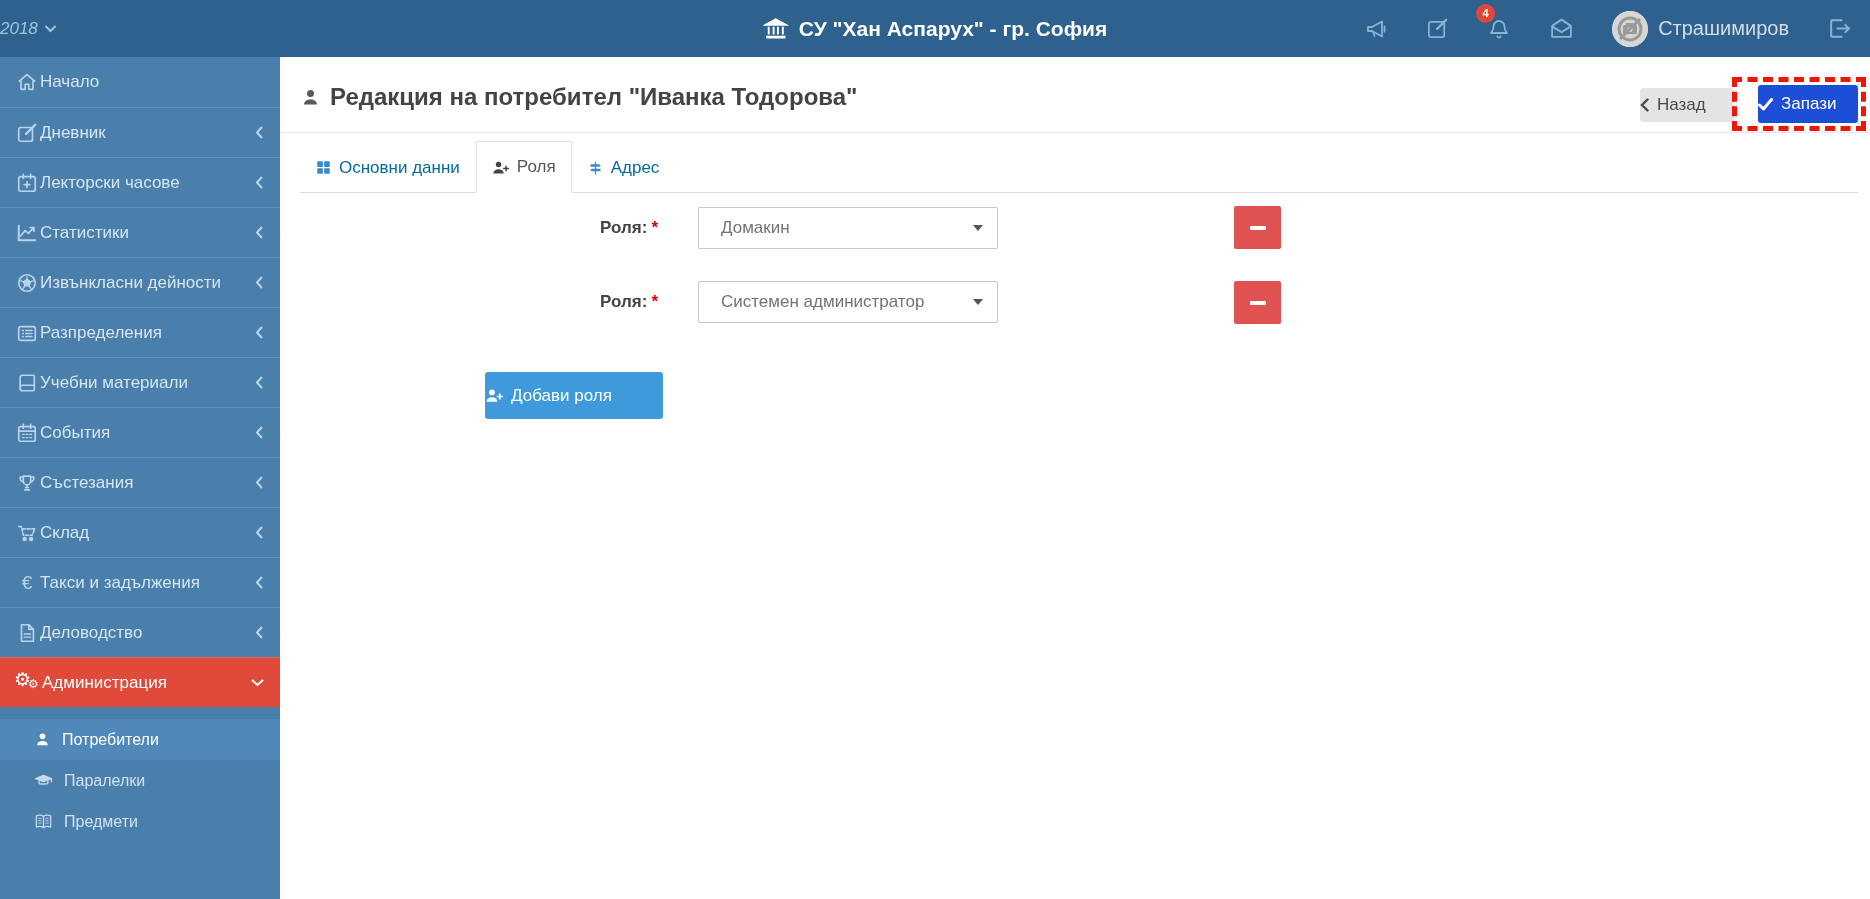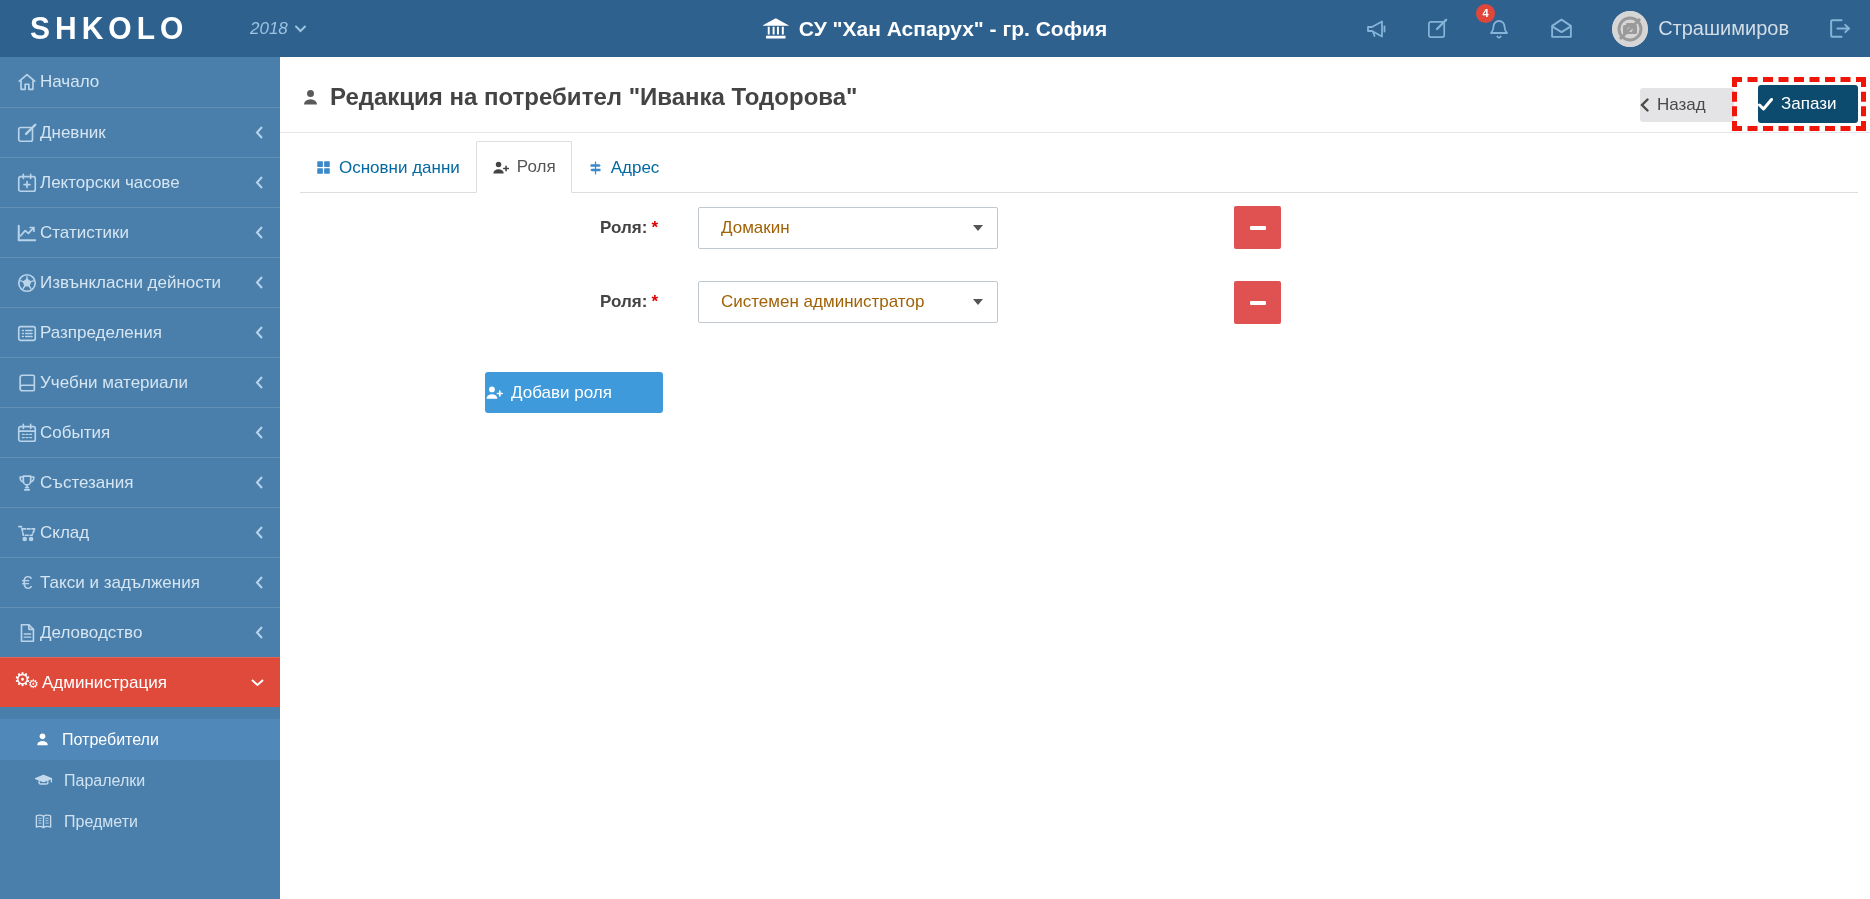--- a/index.html
+++ b/index.html
@@ -94,7 +94,6 @@
 <body>
 
 <header class="topbar">
-  <div class="logo">SHKOLO</div>
 
   <div class="yearpick">
     <span>2018</span>

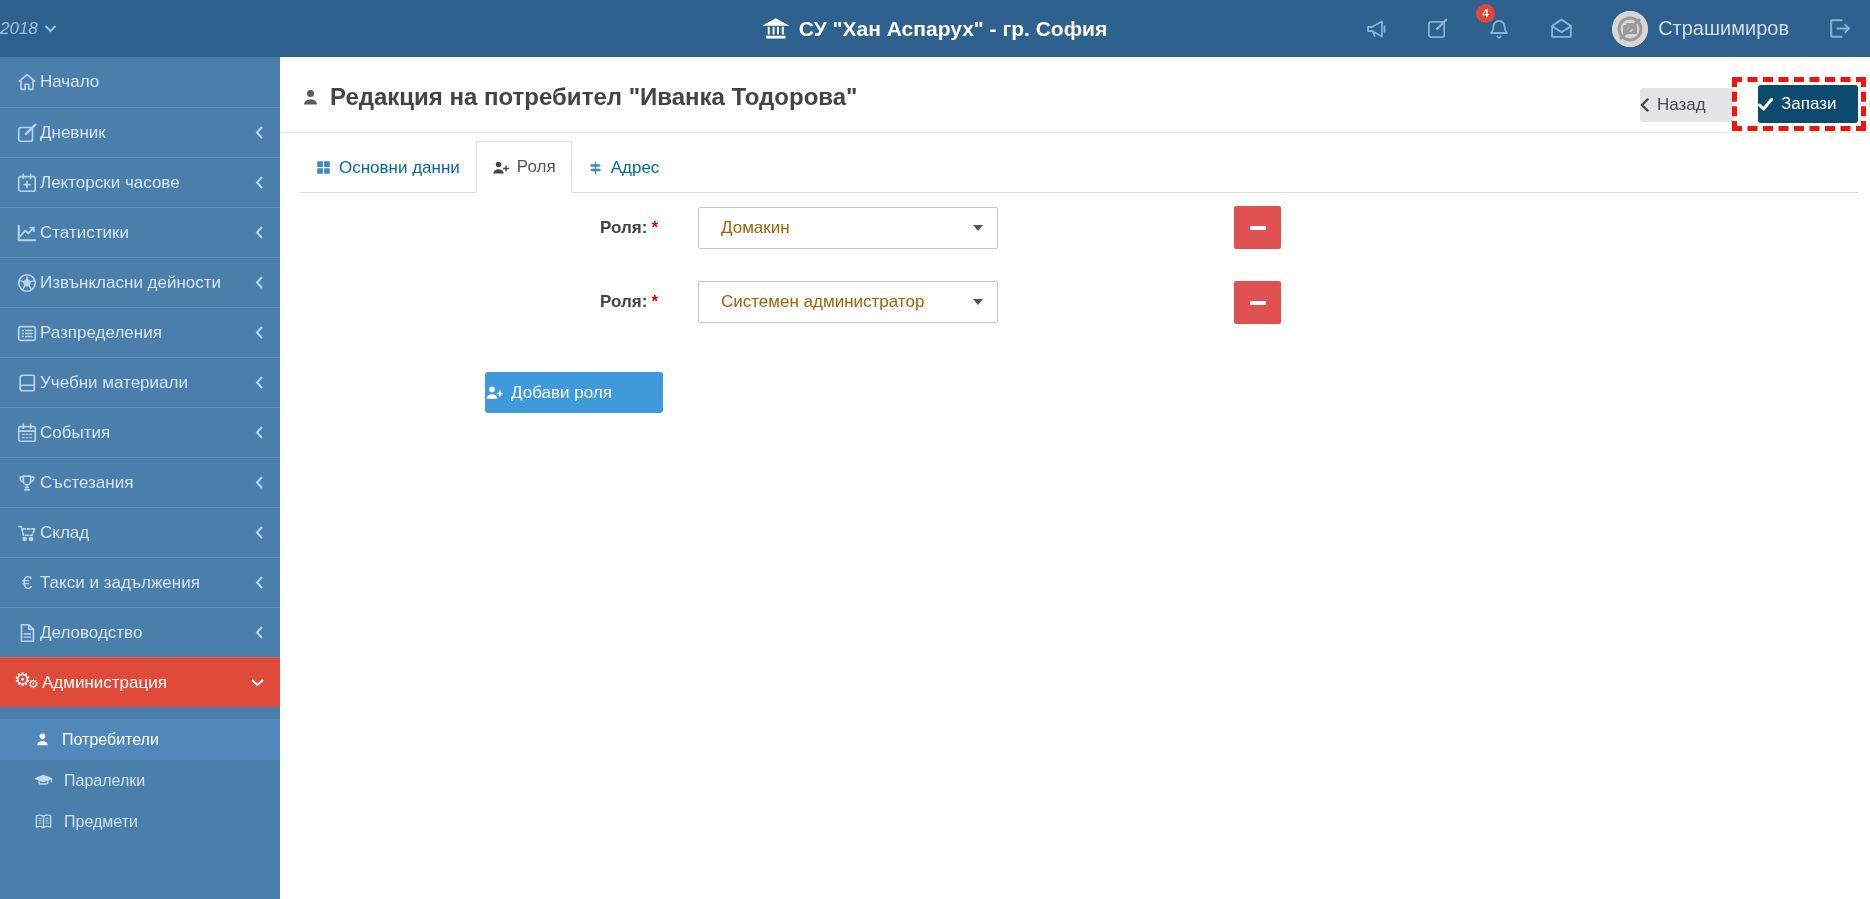--- a/index.html
+++ b/index.html
@@ -59,7 +59,7 @@
     background:#e4e4e6; color:#4a4a4a; }
   .save-annotation { position:absolute; left:1452px; top:20px; width:134px; height:54px;
     border:5px dashed #ee1509; display:flex; align-items:center; justify-content:center; }
-  .btn-save { width:100px; height:38px; background:#0c4a6e; color:#fff;margin-left:18px; }
+  .btn-save { width:100px; height:38px; background:#1d4ed8; color:#fff;margin-left:18px; }
 
   
   .tabs { position:absolute; left:20px; top:83px; right:12px; display:flex;

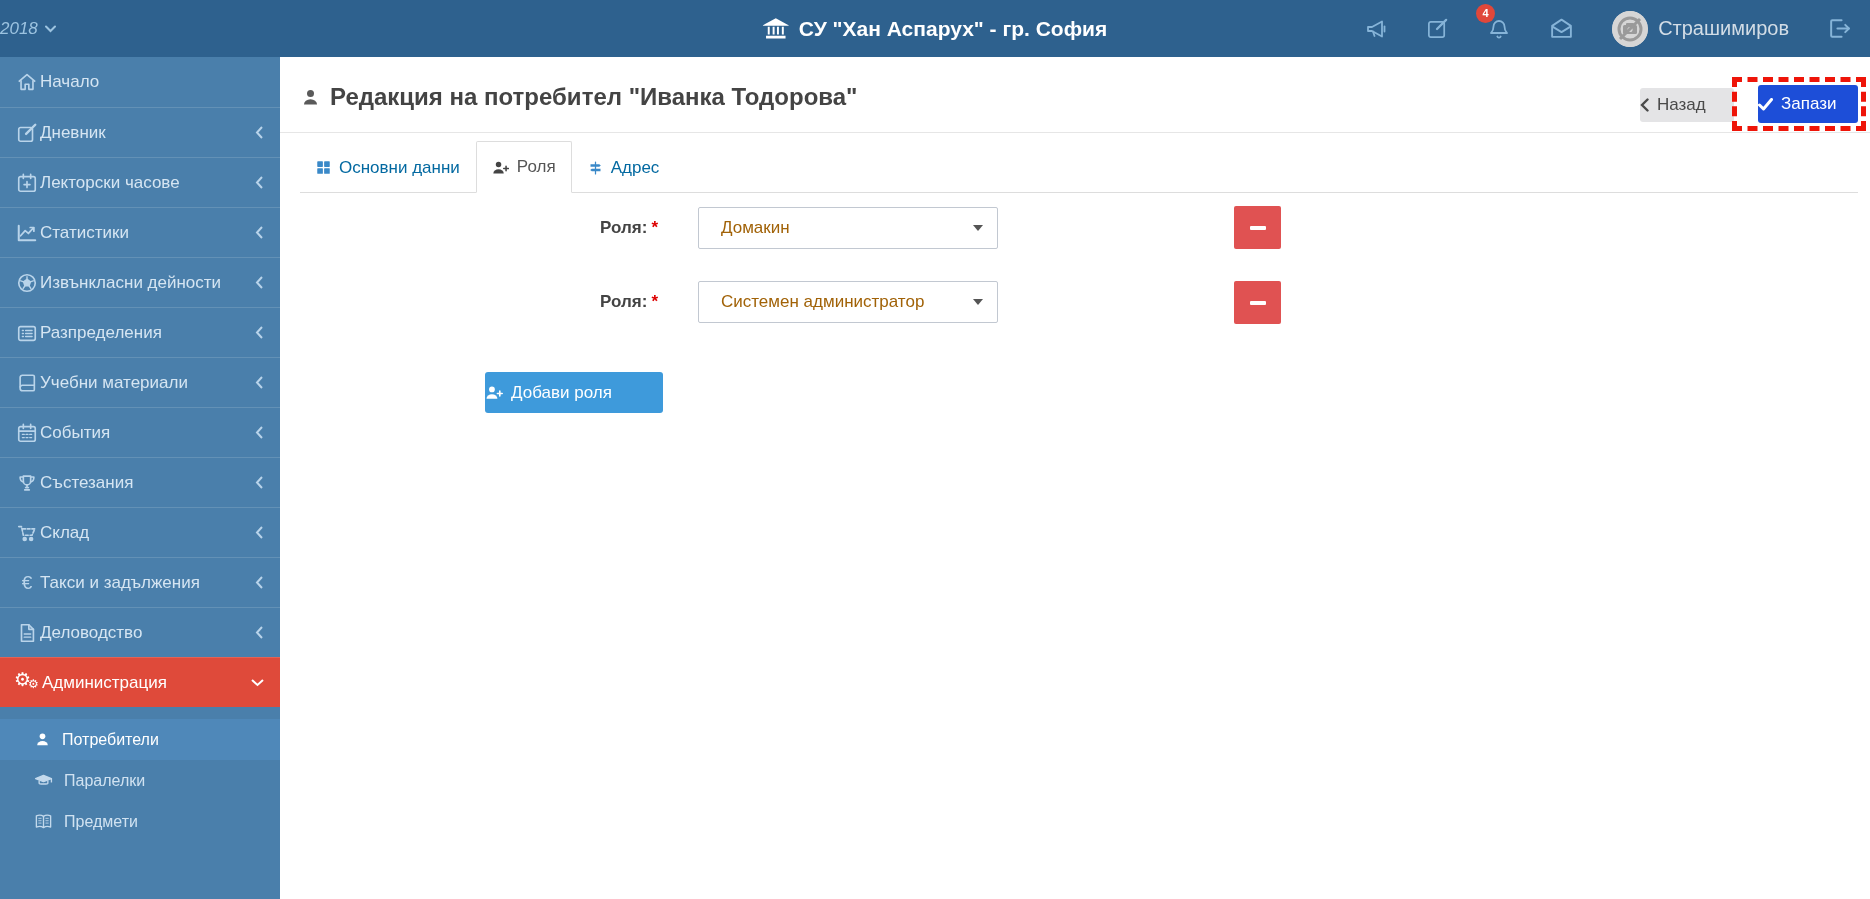--- a/index.html
+++ b/index.html
@@ -77,7 +77,7 @@
   .req { color:#dd0000; font-weight:700; margin-left:4px; }
   .selectbox { position:absolute; left:418px; width:300px; height:42px; background:#fff;
     border:1px solid #c2c8d1; border-radius:2px; display:flex; align-items:center;
-    padding:0 14px 0 22px; font-size:17px; color:#a16207; cursor:pointer; }
+    padding:0 14px 0 22px; font-size:17px; color:#737373; cursor:pointer; }
   .caret { margin-left:auto; width:0; height:0; border-left:5px solid transparent;
     border-right:5px solid transparent; border-top:6px solid #555; }
   .btn-minus { position:absolute; left:954px; width:47px; height:43px; background:#e05252;

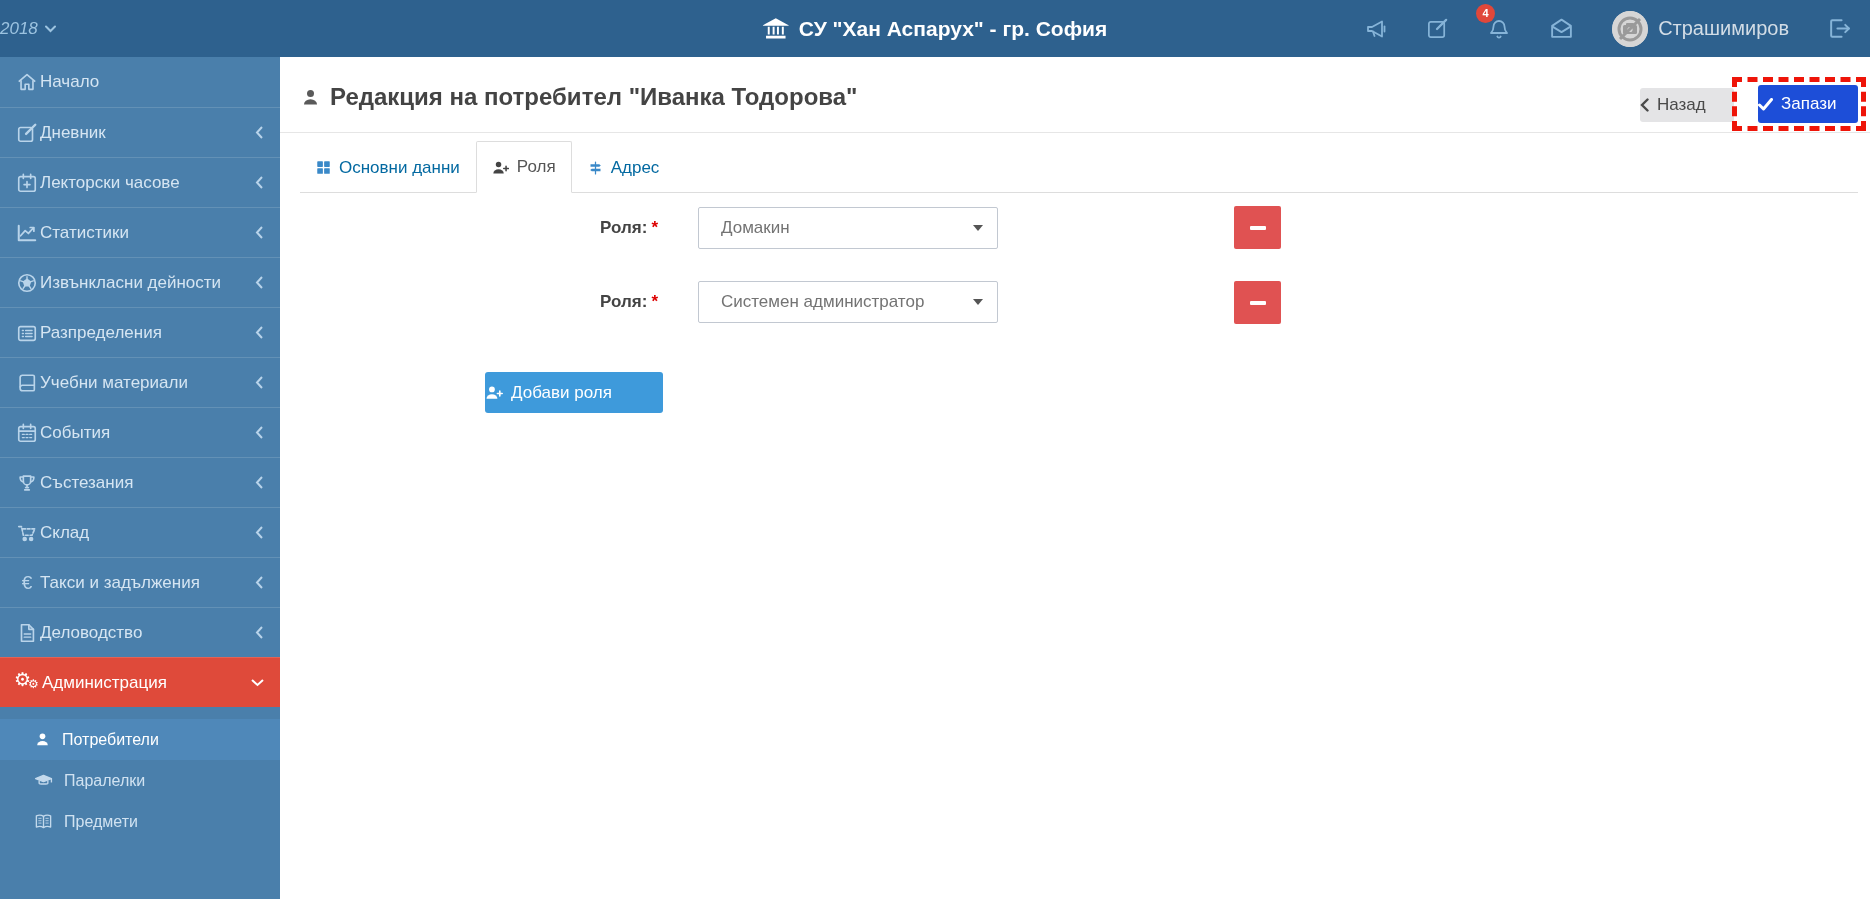--- a/index.html
+++ b/index.html
@@ -84,7 +84,7 @@
     border:none; border-radius:2px; cursor:pointer; display:flex; align-items:center;
     justify-content:center; }
   .minusbar { width:16px; height:4px; background:#fff; border-radius:1px; }
-  .btn-add { position:absolute; left:205px; top:315px; width:178px; height:41px;
+  .btn-add { position:absolute; left:205px; top:315px; width:178px; height:47px;
     background:#3e9adb; color:#fff; }
 
   .si { flex:none; }

